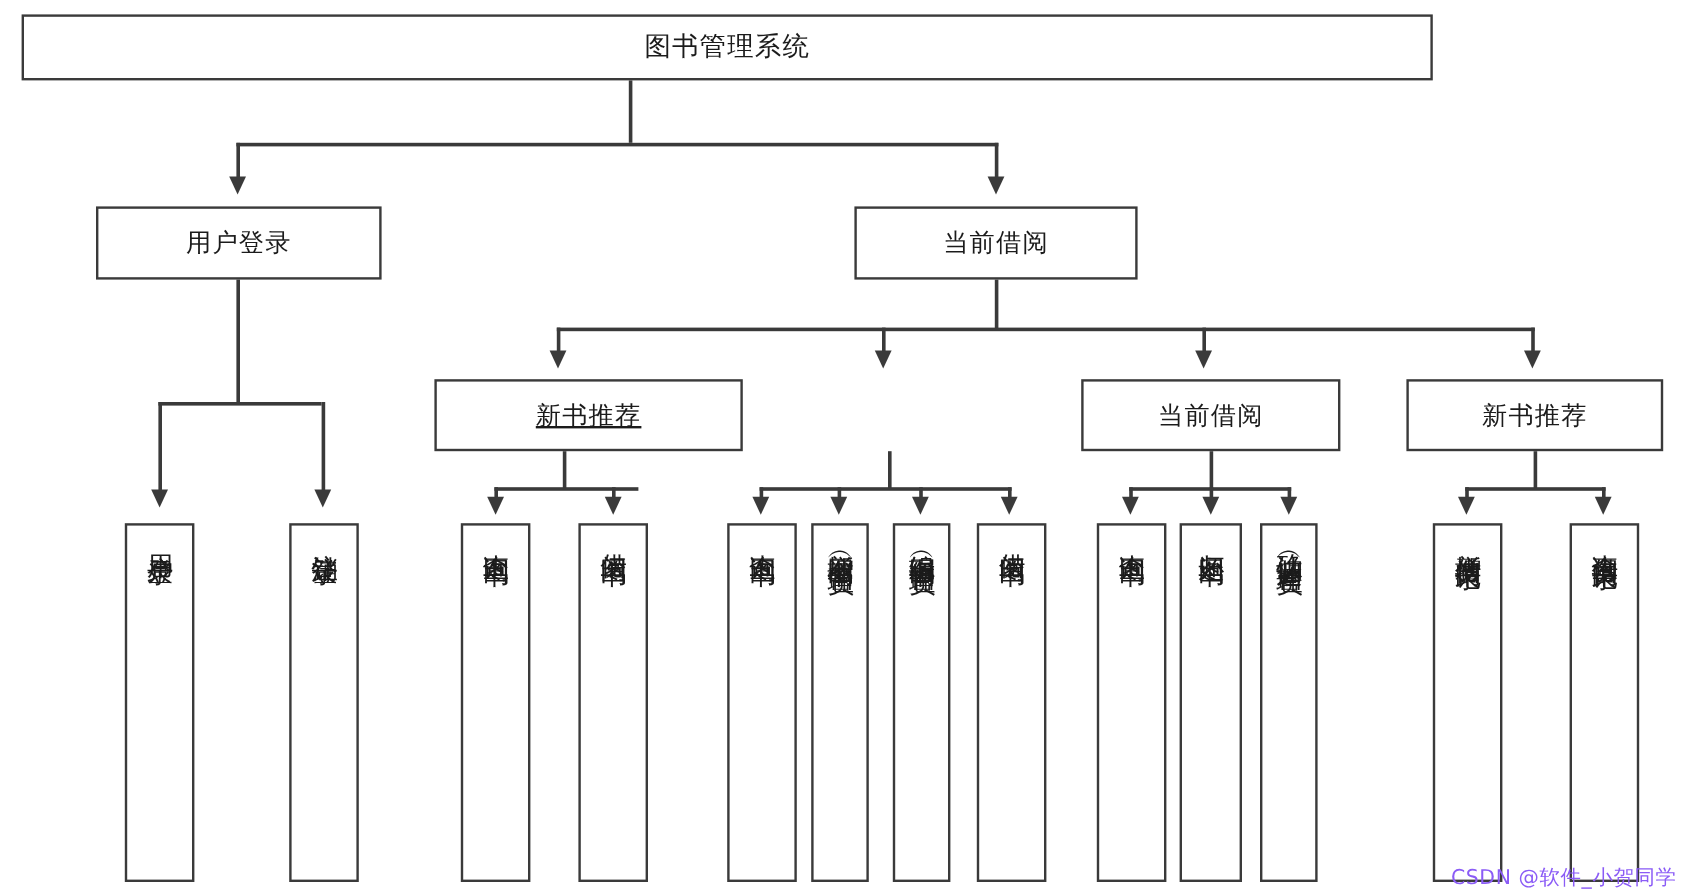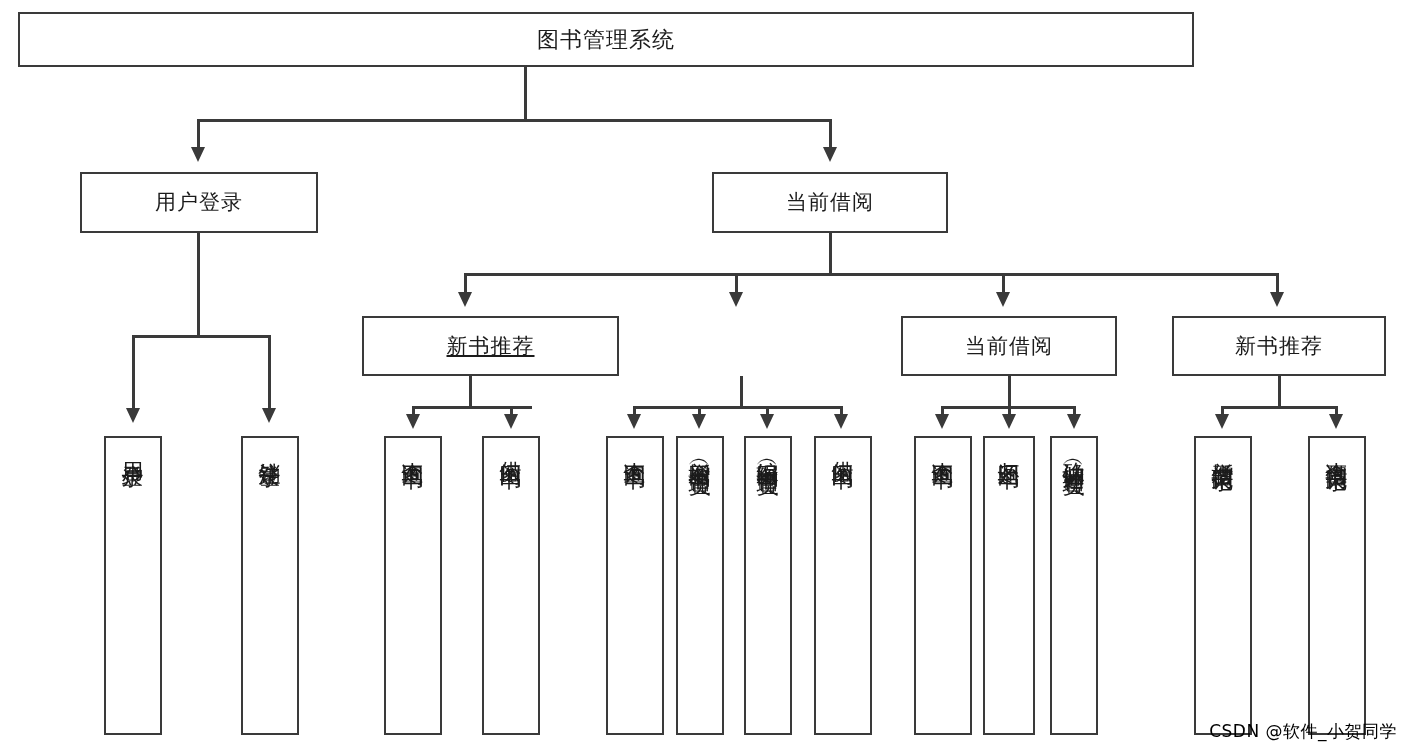--- a/index.html
+++ b/index.html
@@ -67,7 +67,7 @@
     right:8px;
     bottom:4px;
     font-size:17px;
-    color:#000000;
+    color:#8b5cf6;
     white-space:nowrap;
     letter-spacing:0.5px;
   }

